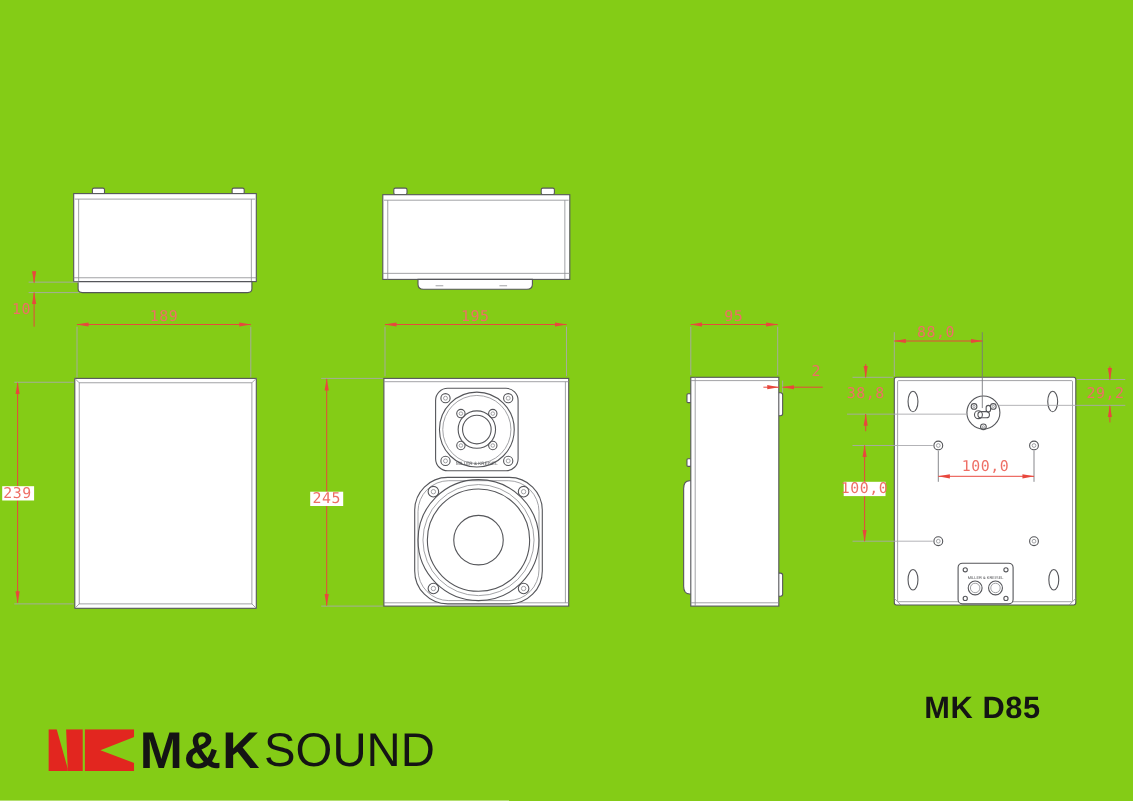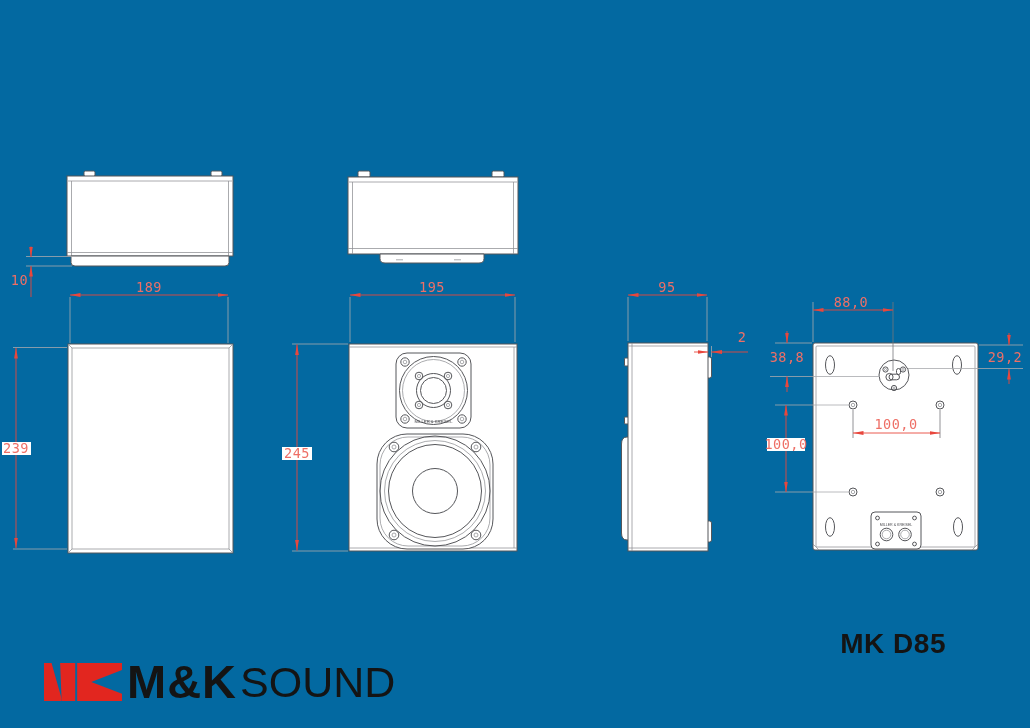--- a/index.html
+++ b/index.html
@@ -7,7 +7,7 @@
     --dim:#e8473d; --dim-text:#ee6f66; --logo-red:#e2261f; --ink:#141414;
   }
   html,body{margin:0;padding:0;background:#fff;}
-  #canvas{position:relative;width:1030px;height:728px;background:#0369a1;overflow:hidden;
+  #canvas{position:relative;width:1030px;height:728px;background:#84cc16;overflow:hidden;
           font-family:"Liberation Sans",sans-serif;}
   #drawing{position:absolute;left:0;top:0;}
   

